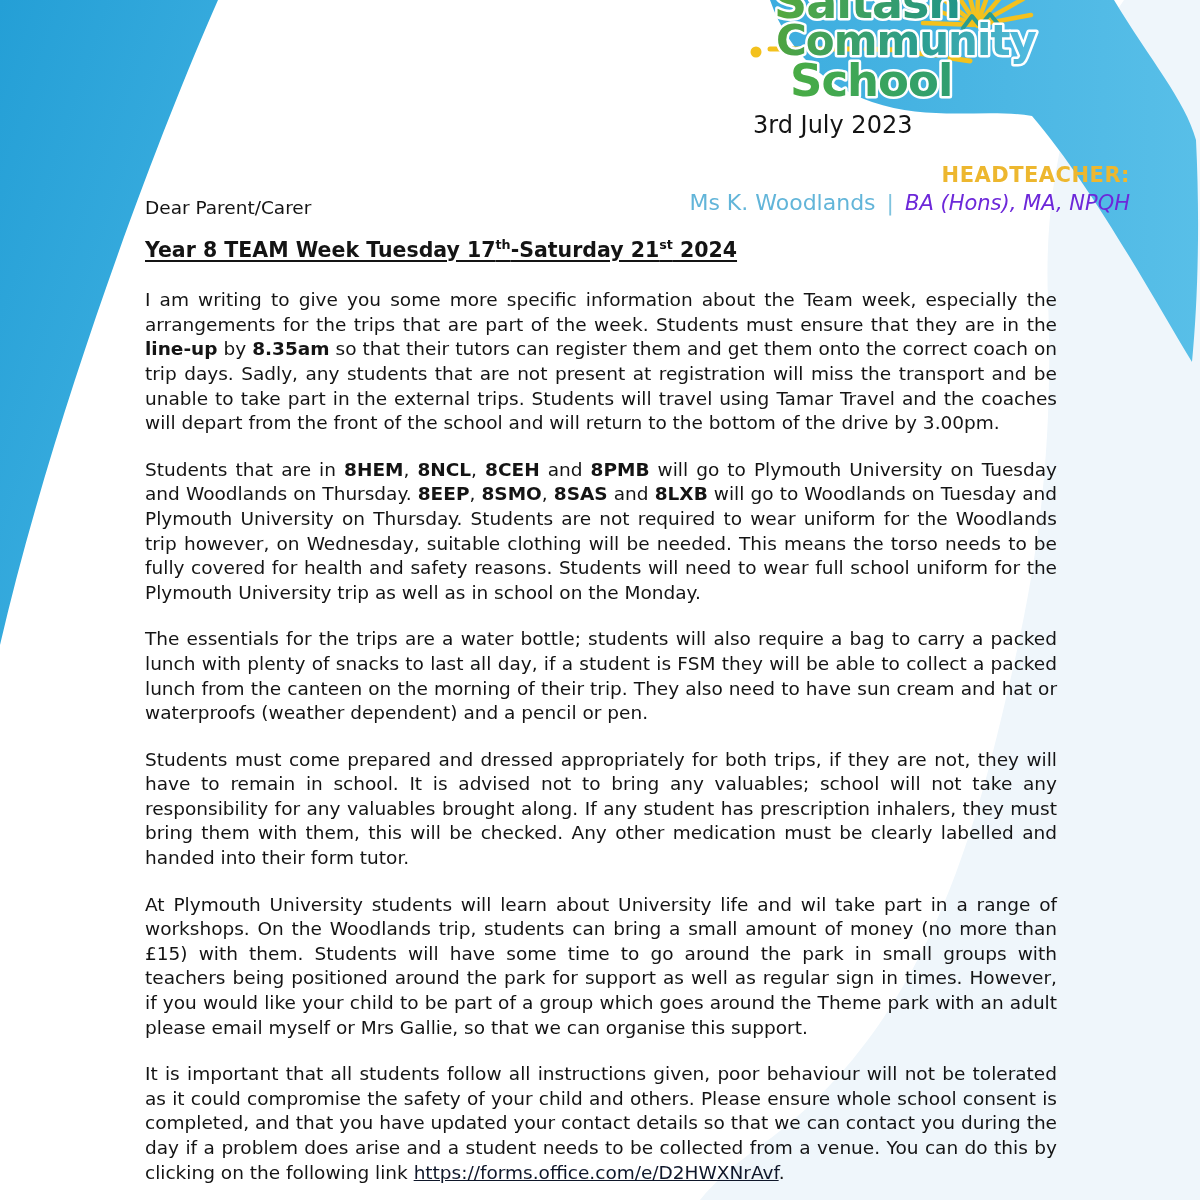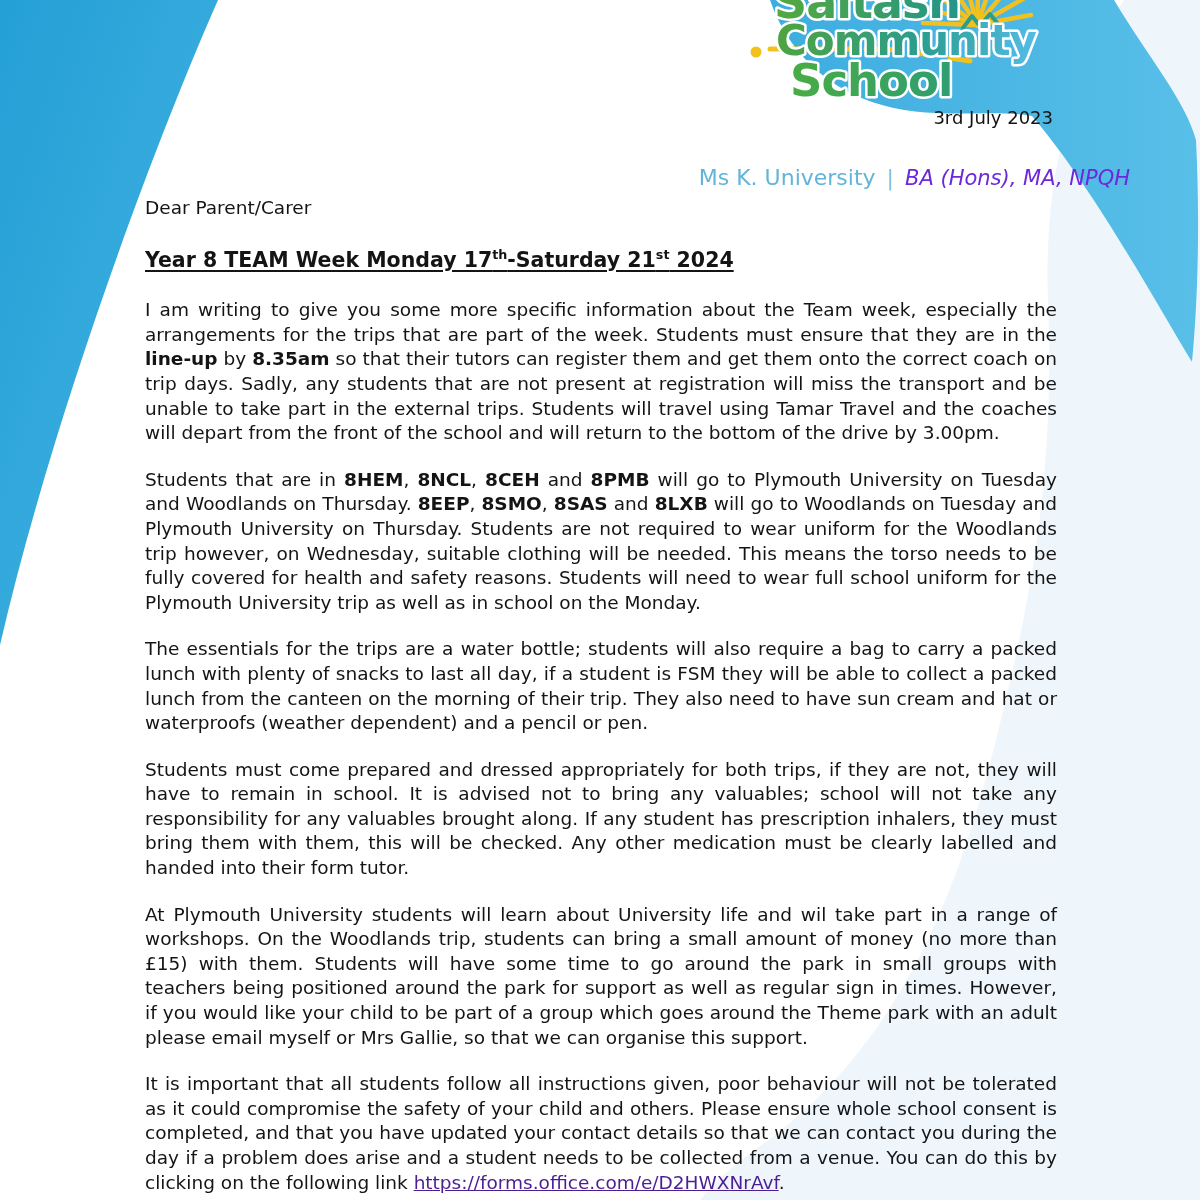--- a/index.html
+++ b/index.html
@@ -18,8 +18,8 @@
   .lg2{font-size:42px;fill:url(#gradCommunity);}
   .lg3{font-size:45px;fill:url(#gradSchool);}
   .date{
-    position:absolute;left:753px;top:104px;width:300px;text-align:right;
-    font-size:18px;line-height:27px;color:#141414;
+    position:absolute;left:753px;top:112px;width:300px;text-align:left;
+    font-size:24px;line-height:27px;color:#141414;
   }
   .ht{position:absolute;left:618px;top:163px;width:512px;text-align:right;}
   .ht-label{color:#EDB72F;font-weight:bold;font-size:21px;letter-spacing:.5px;line-height:25px;}

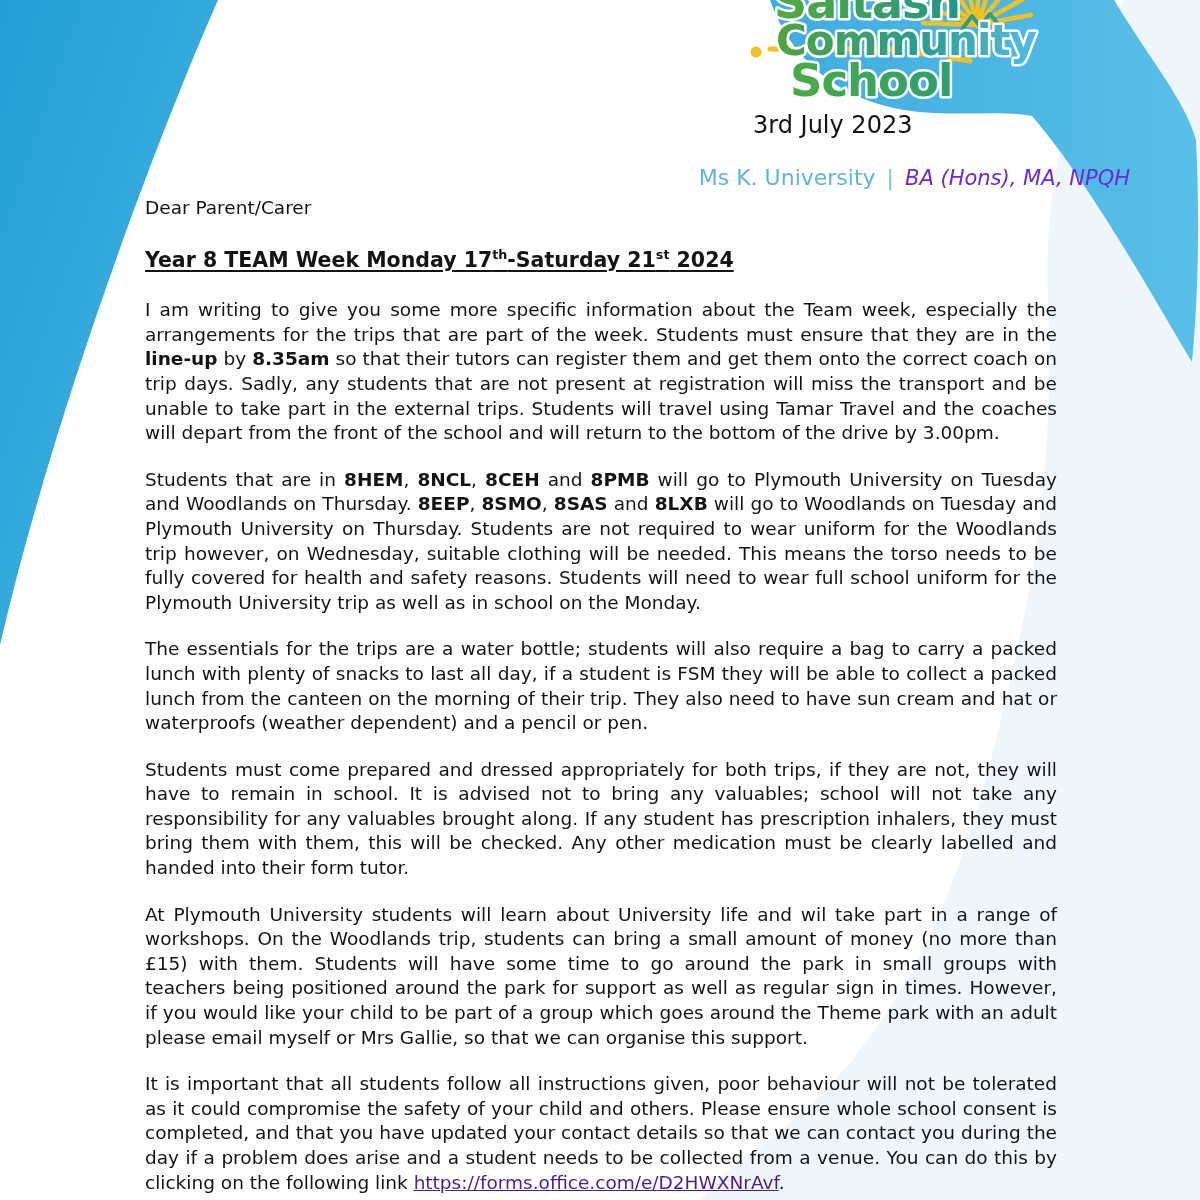--- a/index.html
+++ b/index.html
@@ -103,6 +103,7 @@
   <div class="date">3rd July 2023</div>
 
   <div class="ht">
+    <div class="ht-label">HEADTEACHER:</div>
     <div class="ht-line">
       <span class="ht-name">Ms K. University</span>
       <span class="ht-sep">|</span>

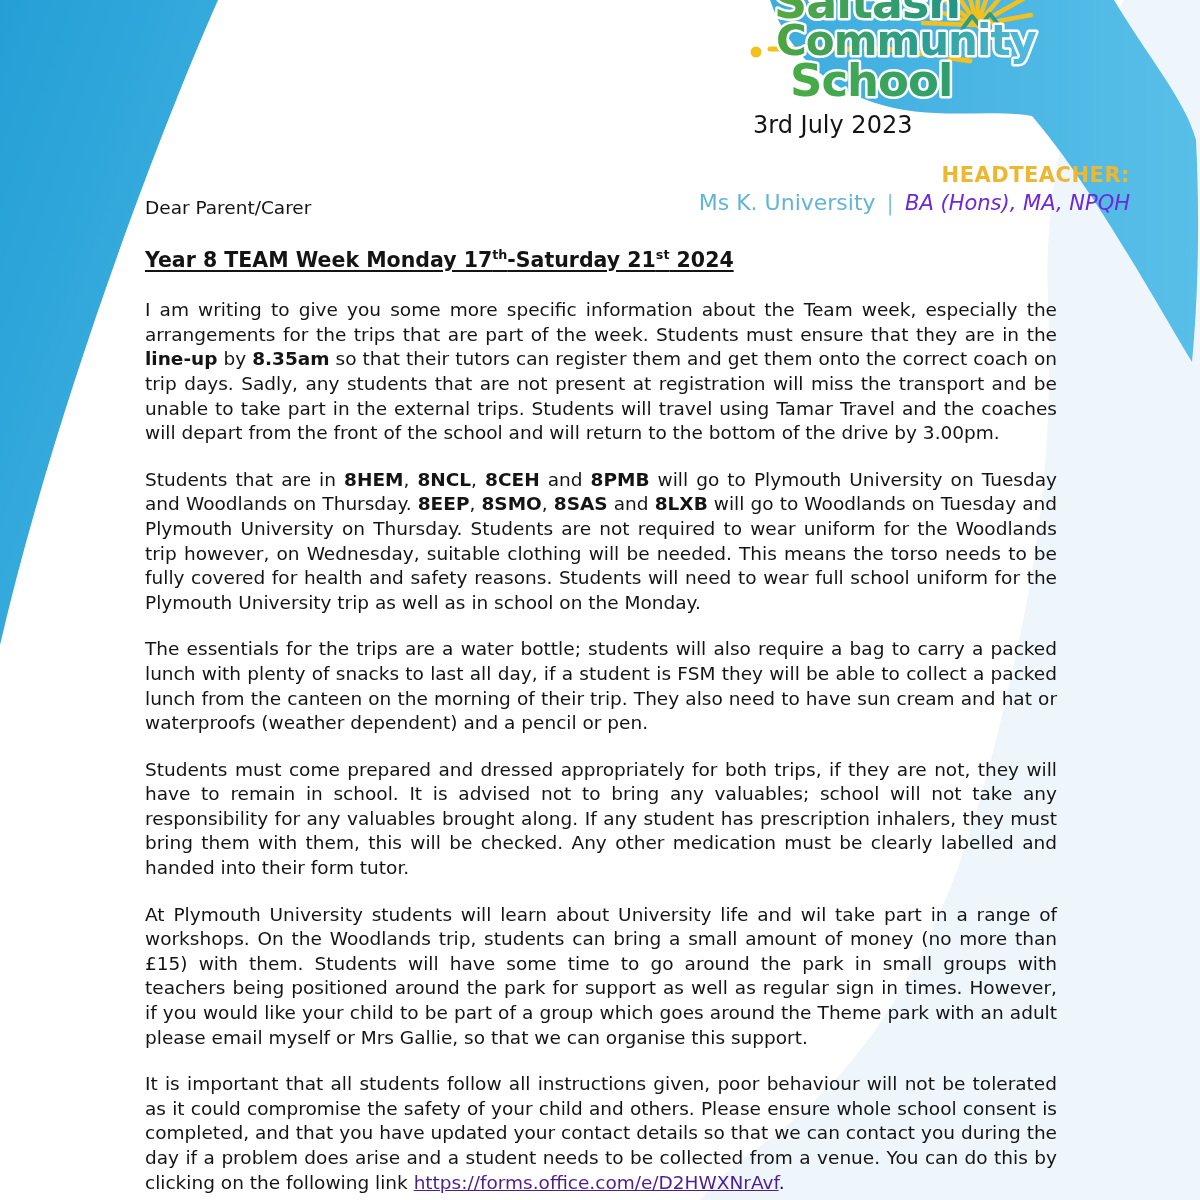--- a/index.html
+++ b/index.html
@@ -27,7 +27,7 @@
   .ht-sep{padding:0 4px;color:#7fc3de;}
   .ht-quals{font-style:italic;font-size:21px;color:#6d28d9;}
   .letter{position:absolute;left:145px;top:196px;width:912px;font-size:18.5px;line-height:24.6px;}
-  .greeting{margin:0 0 27px 0;}
+  .greeting{margin:0 0 17px 0;}
   .heading{
     font-size:20.5px;font-weight:bold;margin:0 0 26px 0;
     text-decoration:underline;text-decoration-thickness:2.2px;text-underline-offset:3px;

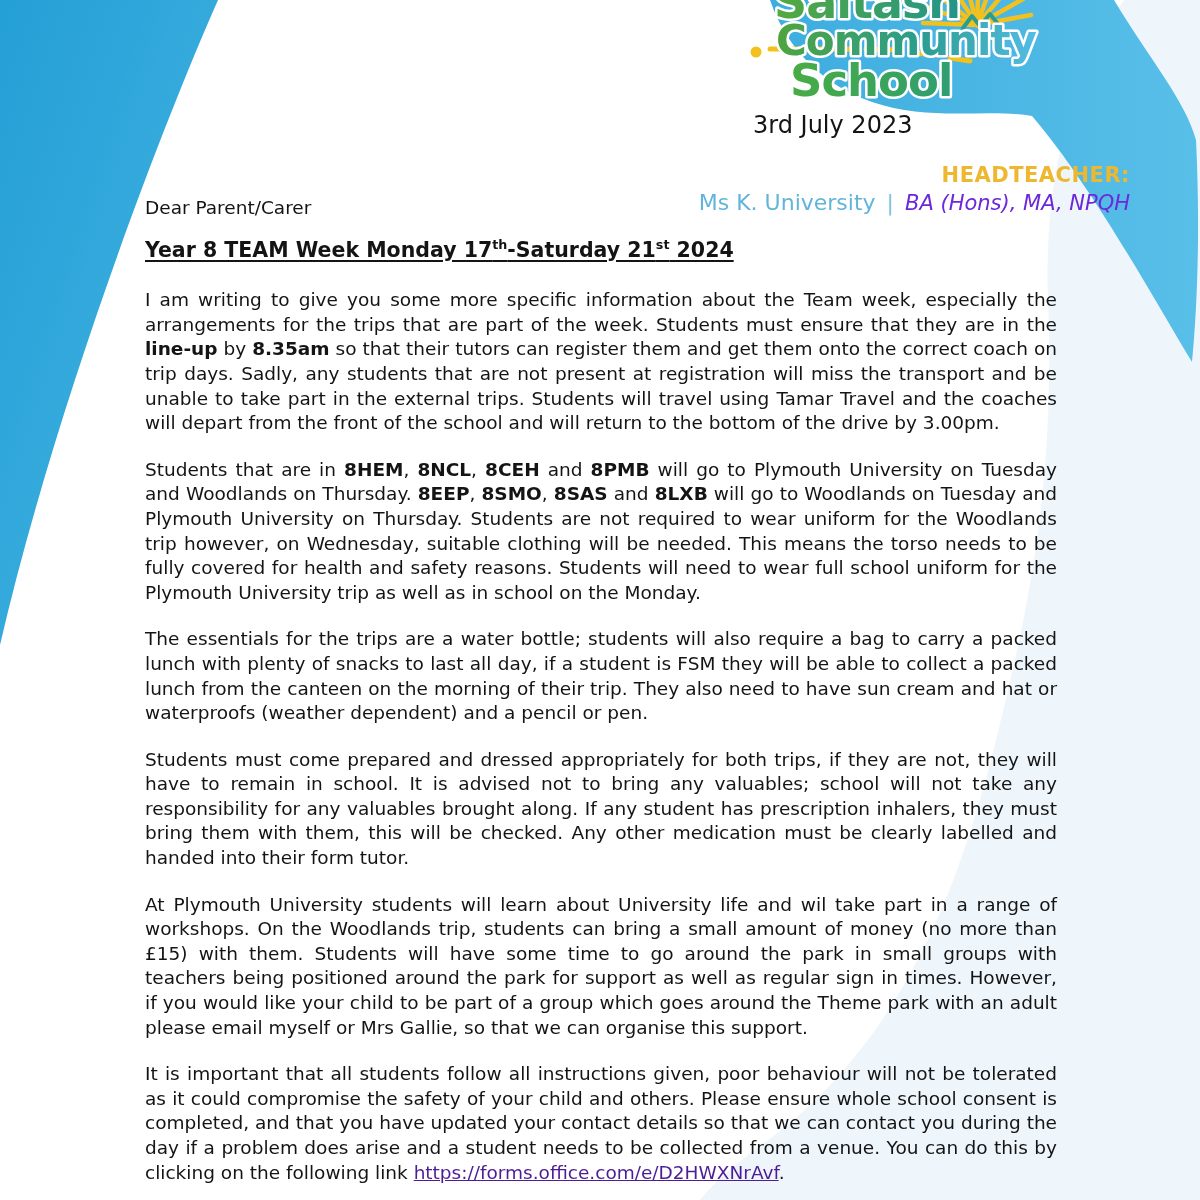--- a/index.html
+++ b/index.html
@@ -105,7 +105,7 @@
   <div class="ht">
     <div class="ht-label">HEADTEACHER:</div>
     <div class="ht-line">
-      <span class="ht-name">Ms K. University</span>
+      <span class="ht-name">Ms K. Woodlands</span>
       <span class="ht-sep">|</span>
       <span class="ht-quals">BA (Hons), MA, NPQH</span>
     </div>

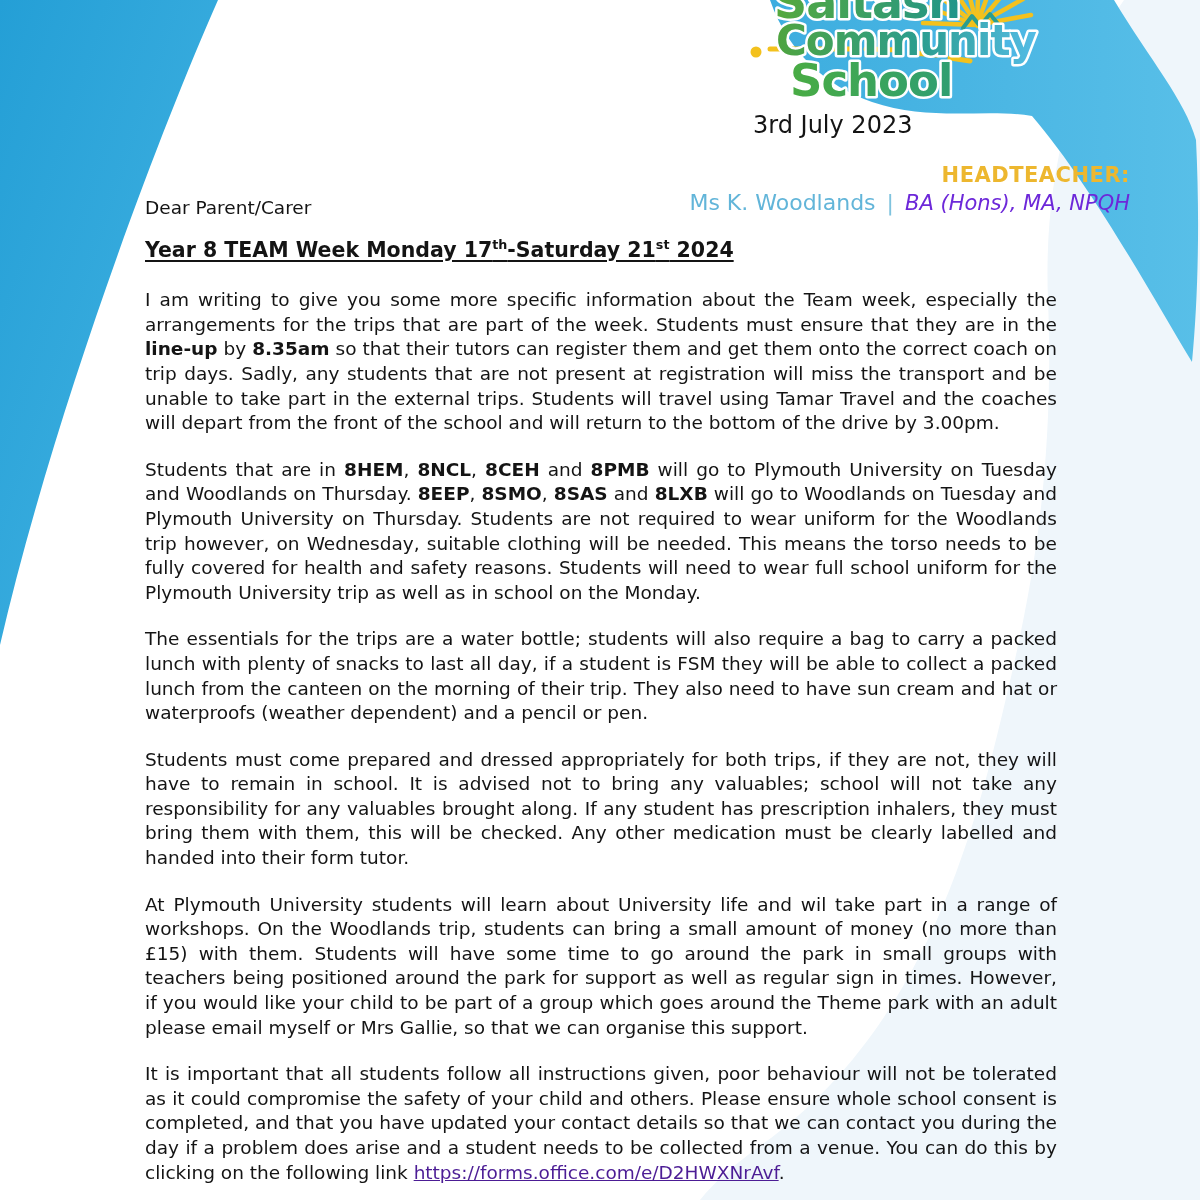--- a/index.html
+++ b/index.html
@@ -113,7 +113,7 @@
 
   <div class="letter">
     <p class="greeting">Dear Parent/Carer</p>
-    <h2 class="heading"><span>Year 8 TEAM Week Monday 17</span><sup>th</sup><span>-Saturday 21</span><sup>st</sup><span>  2024</span></h2>
+    <h2 class="heading"><span>Year 8 TEAM Week Tuesday 17</span><sup>th</sup><span>-Saturday 21</span><sup>st</sup><span>  2024</span></h2>
     <p class="bp"><span>I am writing to give you some more specific information about the Team week, especially the arrangements for the trips that are part of the week. Students must ensure that they are in the </span><b>line-up</b><span> by </span><b>8.35am</b><span> so that their tutors can register them and get them onto the correct coach on trip days.  Sadly, any students that are not present at registration will miss the transport and be unable to take part in the external trips. Students will travel using Tamar Travel and the coaches will depart from the front of the school and will return to the bottom of the drive by 3.00pm.</span></p>
     <p class="bp"><span>Students that are in </span><b>8HEM</b><span>, </span><b>8NCL</b><span>, </span><b>8CEH</b><span> and </span><b>8PMB</b><span> will go to Plymouth University on Tuesday and Woodlands on Thursday. </span><b>8EEP</b><span>, </span><b>8SMO</b><span>, </span><b>8SAS</b><span> and </span><b>8LXB</b><span> will go to Woodlands on Tuesday and Plymouth University on Thursday.  Students are not required to wear uniform for the Woodlands trip however, on Wednesday, suitable clothing will be needed. This means the torso needs to be fully covered for health and safety reasons. Students will need to wear full school uniform for the Plymouth University trip as well as in school on the Monday.</span></p>
     <p class="bp"><span>The essentials for the trips are a water bottle; students will also require a bag to carry a packed lunch with plenty of snacks to last all day, if a student is FSM they will be able to collect a packed lunch from the canteen on the morning of their trip. They also need to have sun cream and hat or waterproofs (weather dependent) and a pencil or pen.</span></p>

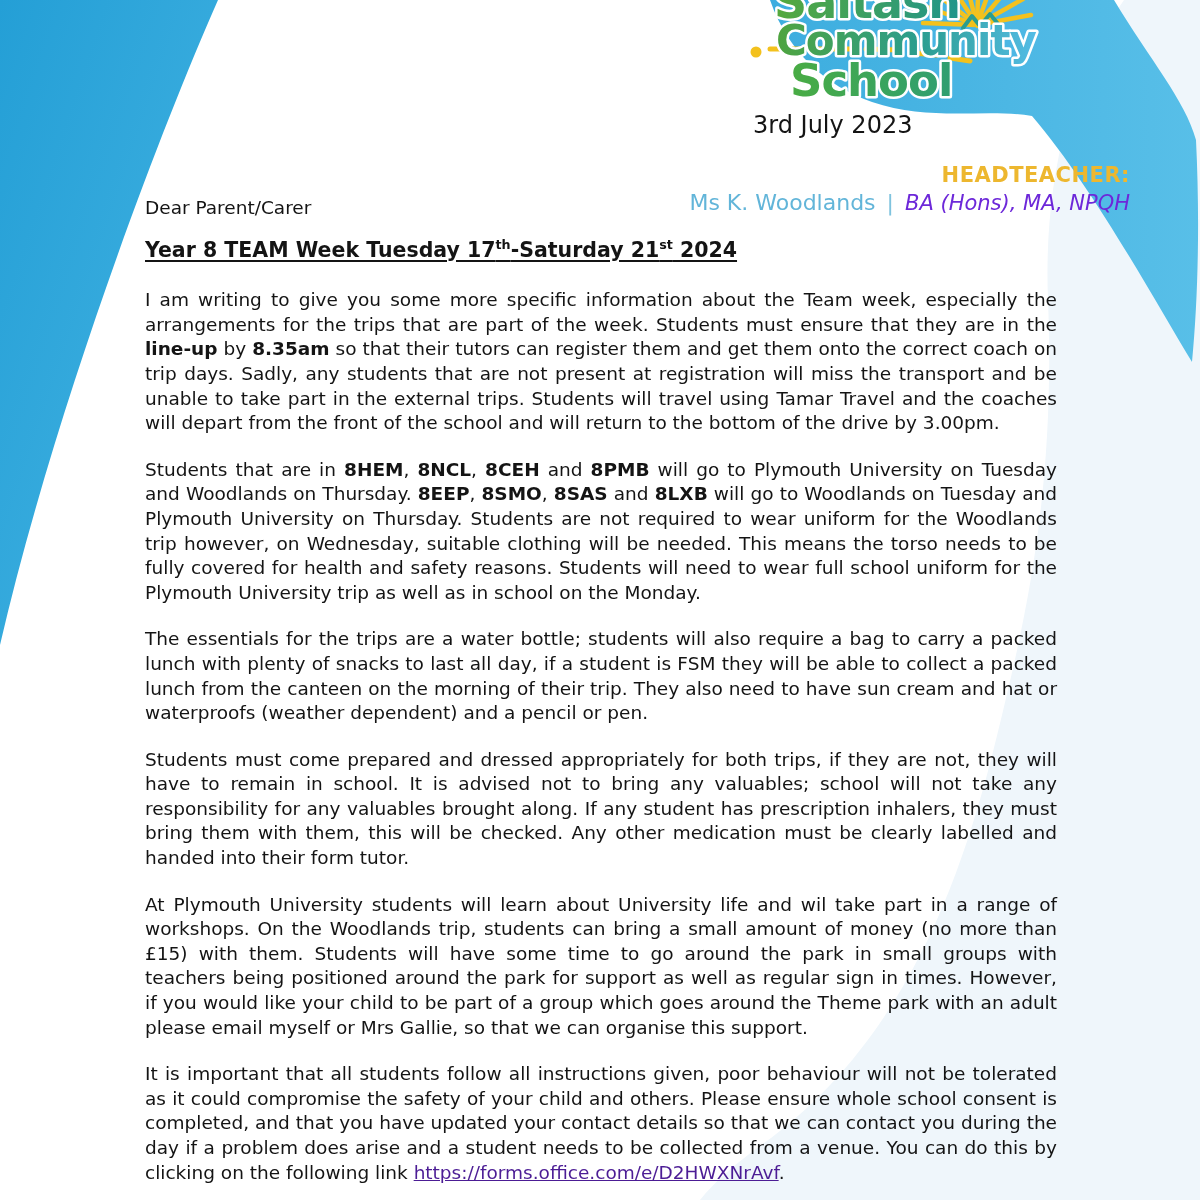--- a/index.html
+++ b/index.html
@@ -35,7 +35,7 @@
   .heading sup{font-size:0.62em;vertical-align:super;line-height:0;}
   p.bp{margin:12px 0 22px 0;text-align:justify;}
   p.bp b{font-weight:bold;}
-  a.form-link{color:#4c1d95;text-decoration:underline;cursor:pointer;}
+  a.form-link{color:#0f172a;text-decoration:underline;cursor:pointer;}
 </style>
 </head>
 <body>

